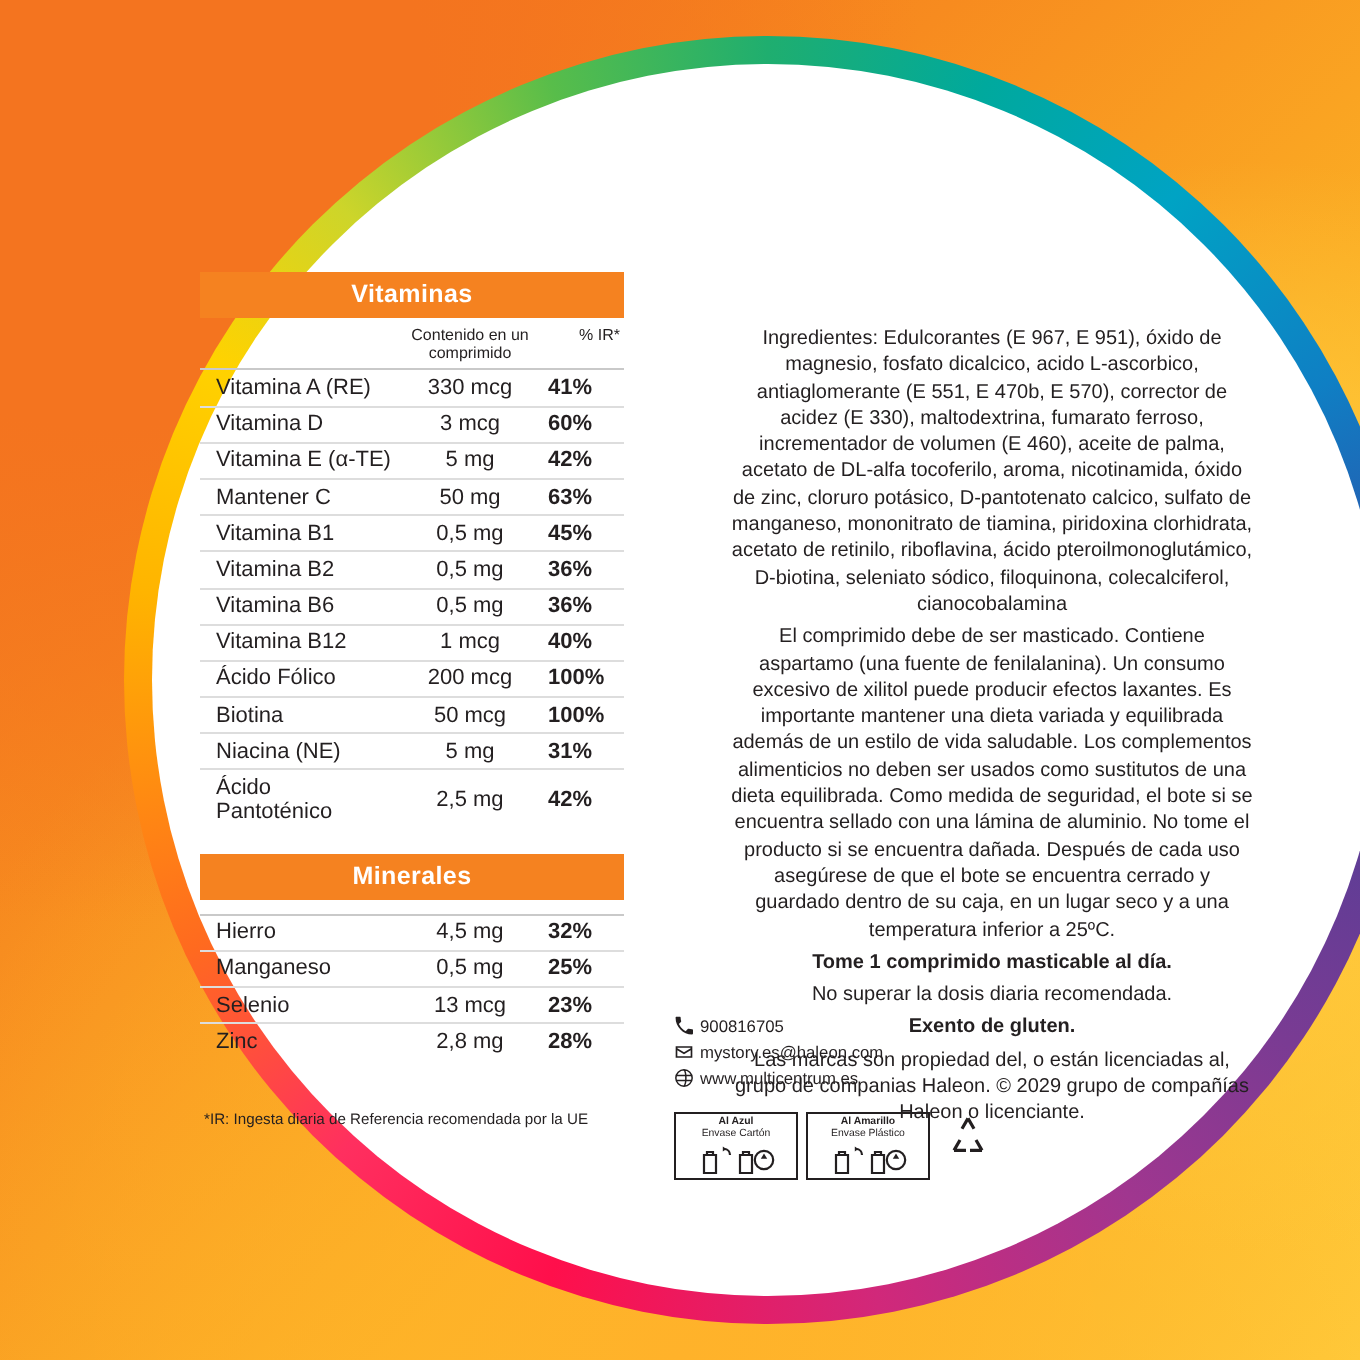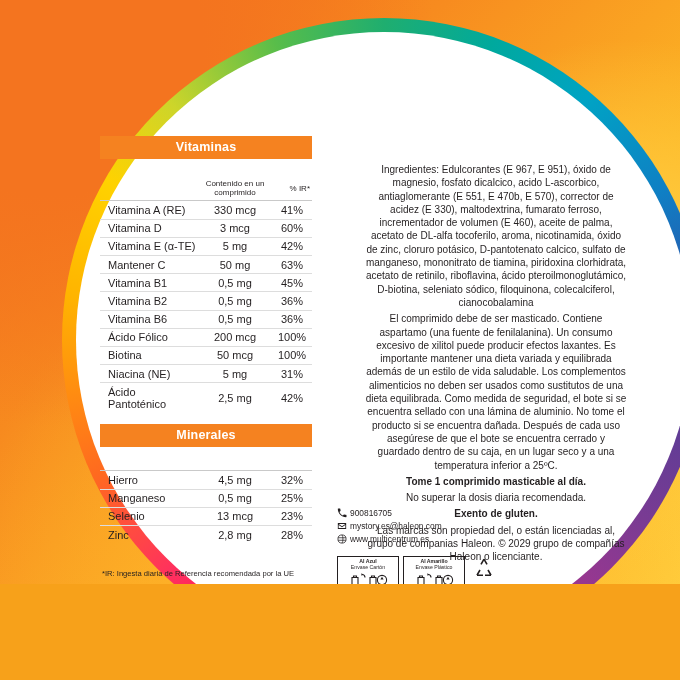--- a/index.html
+++ b/index.html
@@ -16,7 +16,7 @@
   #root {
     position: relative;
     width: 680px;
-    height: 584px;
+    height: 680px;
     background:
       radial-gradient(circle at 92% 52%, #ffd040 0%, #ffc93c 12%, rgba(255,201,60,0) 38%),
       radial-gradient(circle at 8% 8%, #f4741f 0%, #f4741f 18%, rgba(244,116,31,0) 46%),

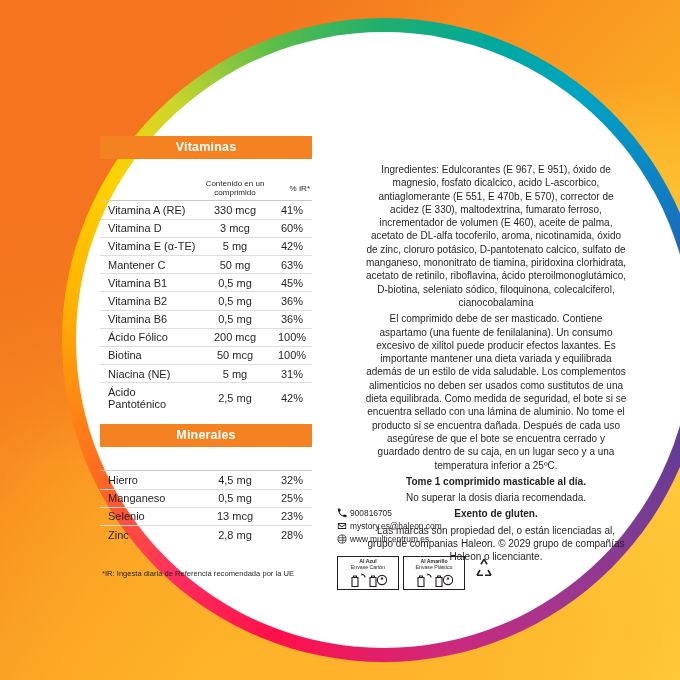--- a/index.html
+++ b/index.html
@@ -99,9 +99,9 @@
     display: flex;
     font-size: 8px;
     color: #231f20;
-    padding: 20px 0 3px 0;
+    padding: 4px 0 3px 0;
     border-bottom: 1px solid #c9c9c9;
-    align-items: center;
+    align-items: flex-start;
   }
   .colh-a { flex: 1; }
   .colh-b { width: 78px; text-align: center; line-height: 1.15; }

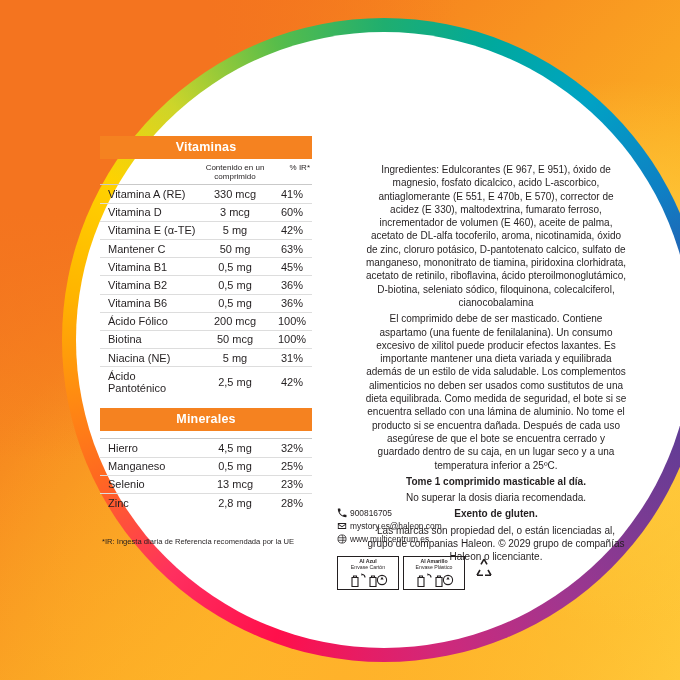--- a/index.html
+++ b/index.html
@@ -117,7 +117,7 @@
   .row:last-child { border-bottom: none; }
   .cell-name { flex: 1; padding-left: 8px; }
   .cell-amt { width: 78px; text-align: center; }
-  .cell-pct { width: 36px; text-align: center; padding-right: 2px; }
+  .cell-pct { width: 36px; text-align: left; padding-right: 2px; font-weight: bold; }
   .section-gap { height: 12px; }
   .note {
     font-size: 7.6px;

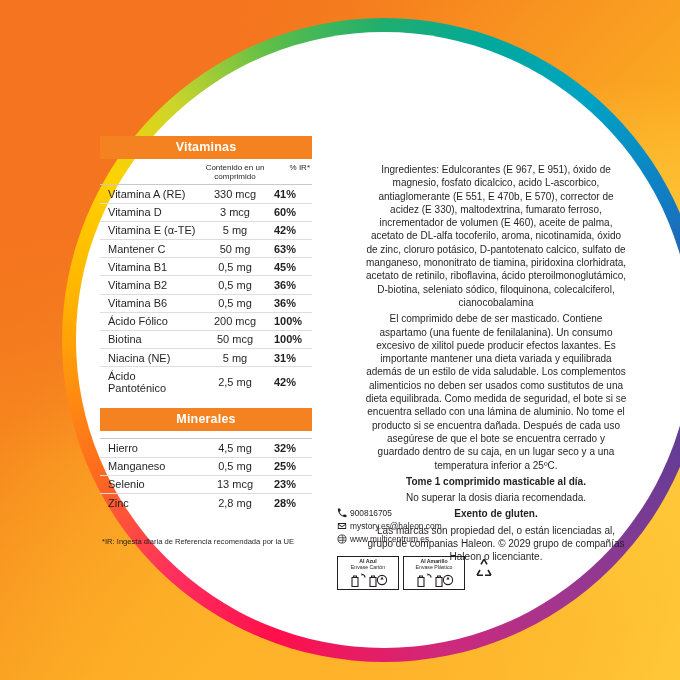--- a/index.html
+++ b/index.html
@@ -255,6 +255,11 @@
           <div class="cell-pct">36%</div>
         </div>
         <div class="row">
+          <div class="cell-name">Vitamina B12</div>
+          <div class="cell-amt">1 mcg</div>
+          <div class="cell-pct">40%</div>
+        </div>
+        <div class="row">
           <div class="cell-name">Ácido Fólico</div>
           <div class="cell-amt">200 mcg</div>
           <div class="cell-pct">100%</div>

